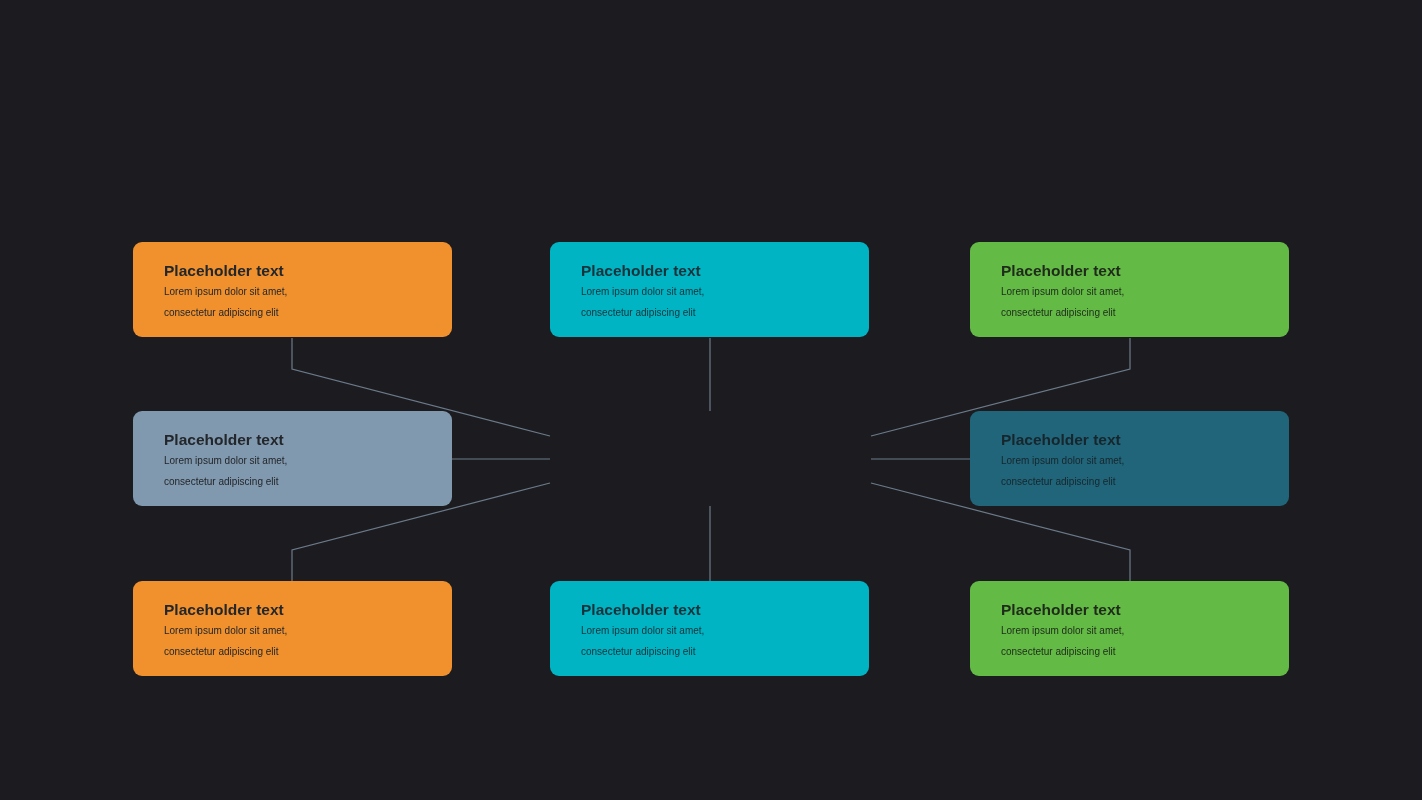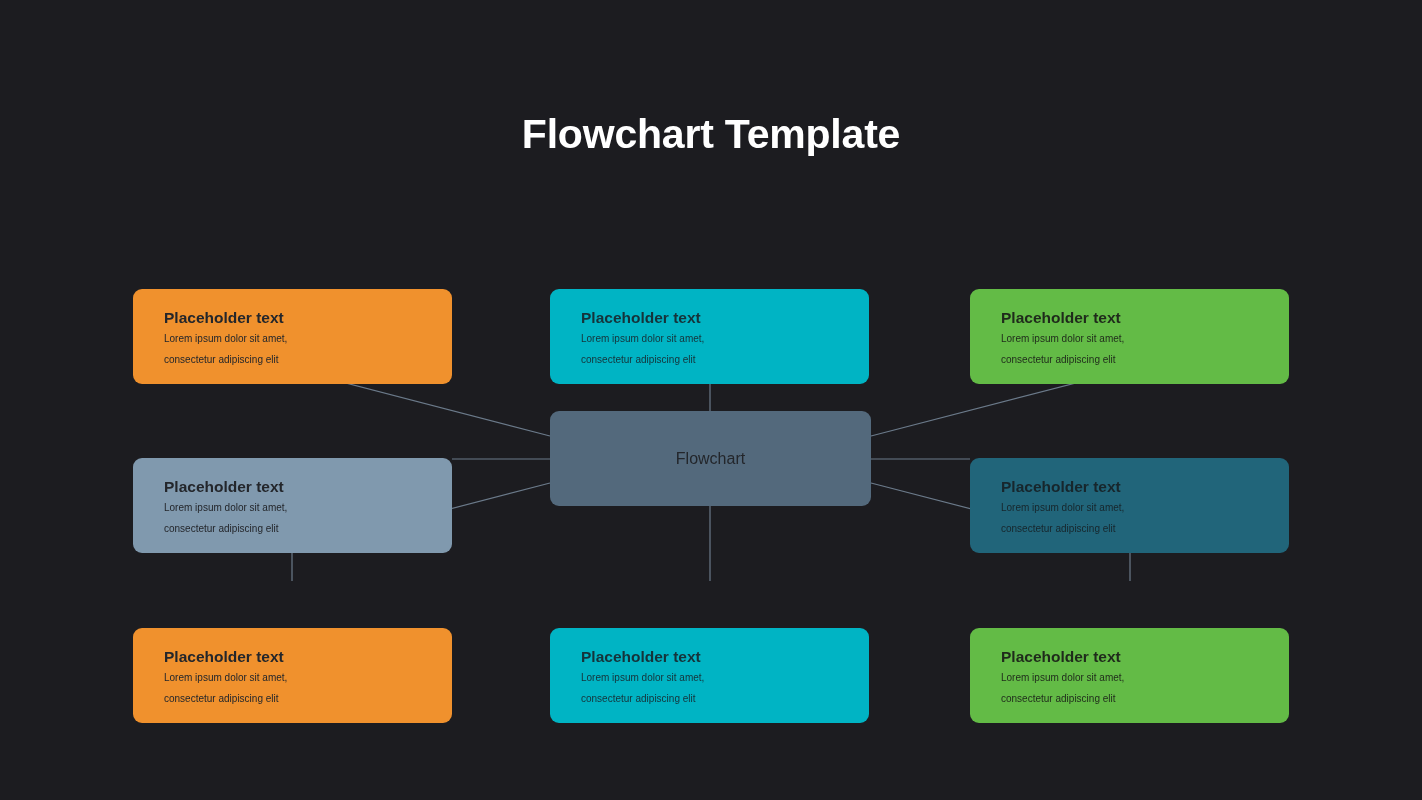--- a/index.html
+++ b/index.html
@@ -93,7 +93,6 @@
 
 <div id="stage" style="background: rgb(28, 28, 32);">
 
-  <div id="page-title" style="color: rgb(255, 255, 255);">Flowchart Template</div>
 
   <svg id="connectors" viewBox="0 0 1422 800" width="1422" height="800">
     <g stroke="#6b7a8a" stroke-width="1.2" fill="none" shape-rendering="geometricPrecision">

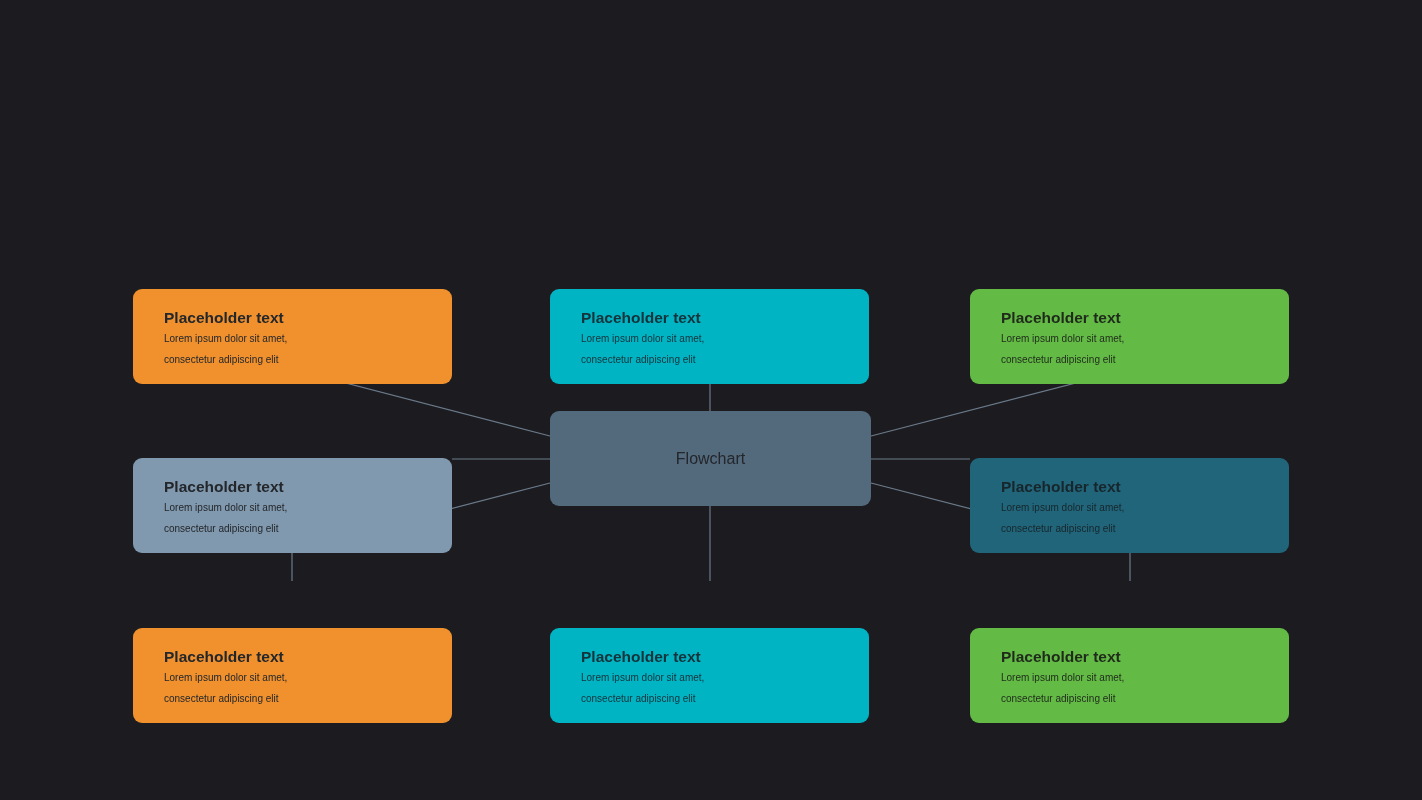--- a/index.html
+++ b/index.html
@@ -65,7 +65,6 @@
     width: 319px;
     height: 95px;
     padding: 18px 0 6px 31px;
-    margin-top: 47px;
   }
   .center-node {
     width: 321px;

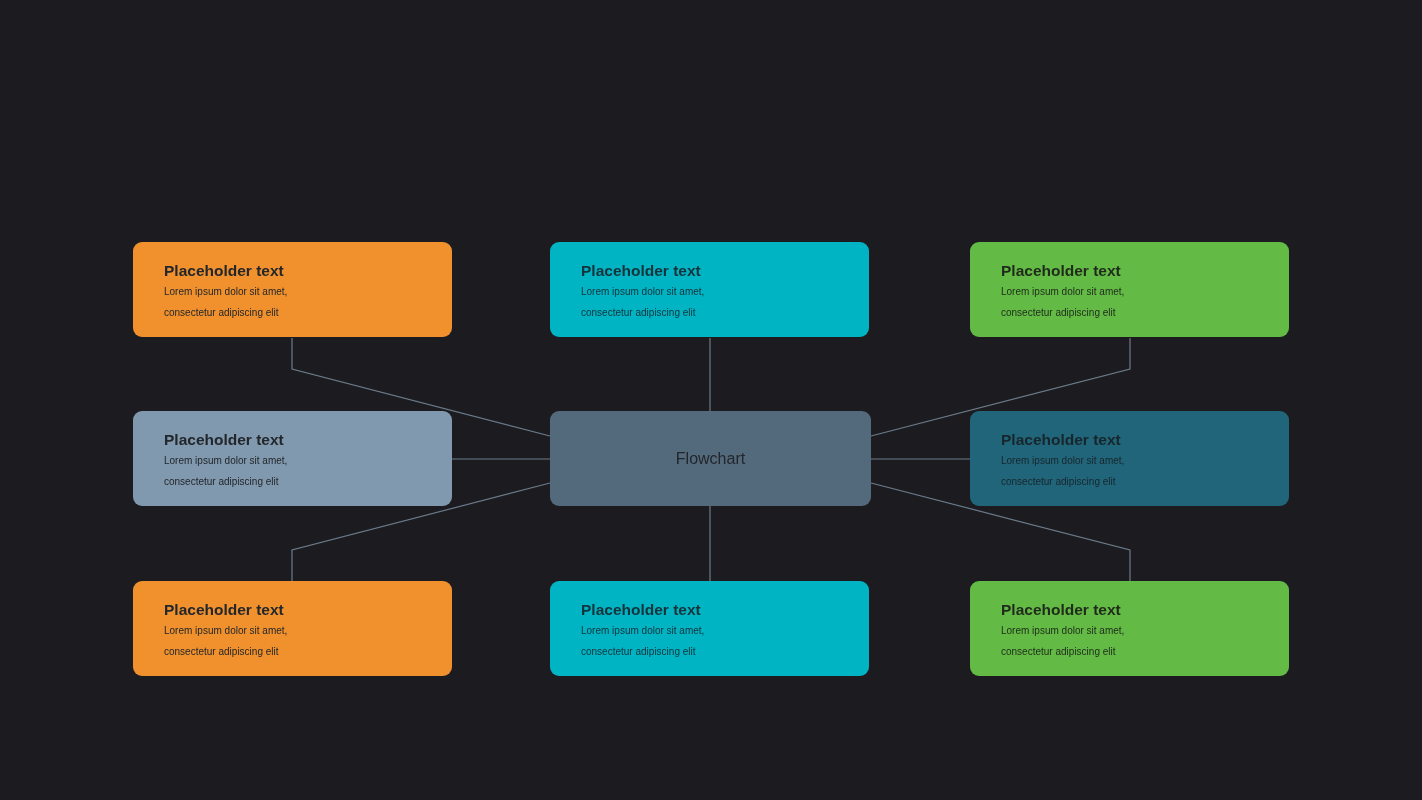--- a/index.html
+++ b/index.html
@@ -138,9 +138,6 @@
     <div class="node-body">consectetur adipiscing elit</div>
   </div>
 
-  <div class="node center-node col-mid row-mid" style="background: rgb(83, 105, 124); color: rgb(35, 38, 43);">
-    <div class="node-title">Flowchart</div>
-  </div>
 
   <div class="node leaf col-right row-mid" style="background: rgb(33, 101, 122); color: rgb(23, 38, 44);">
     <div class="node-title">Placeholder text</div>

